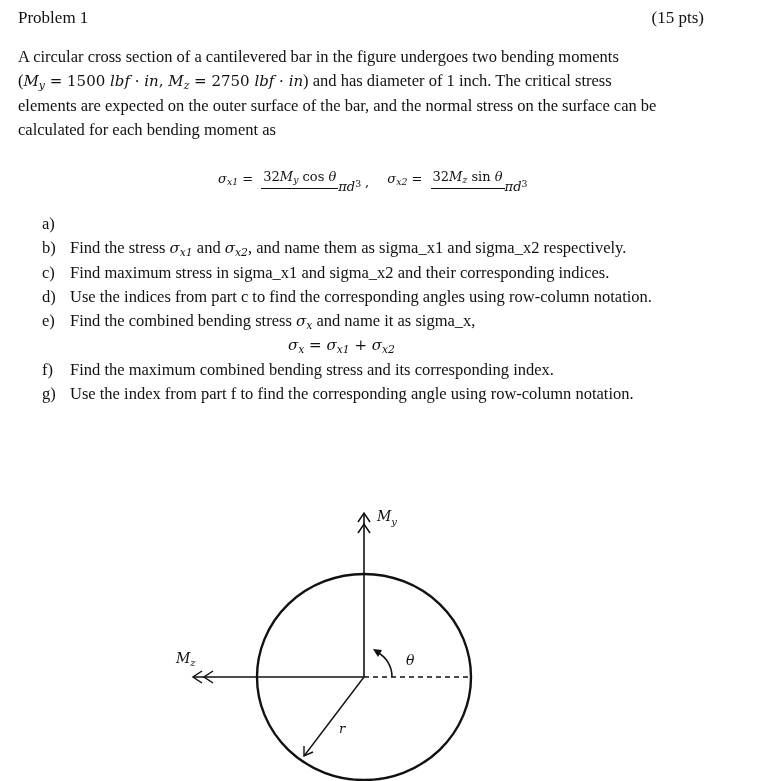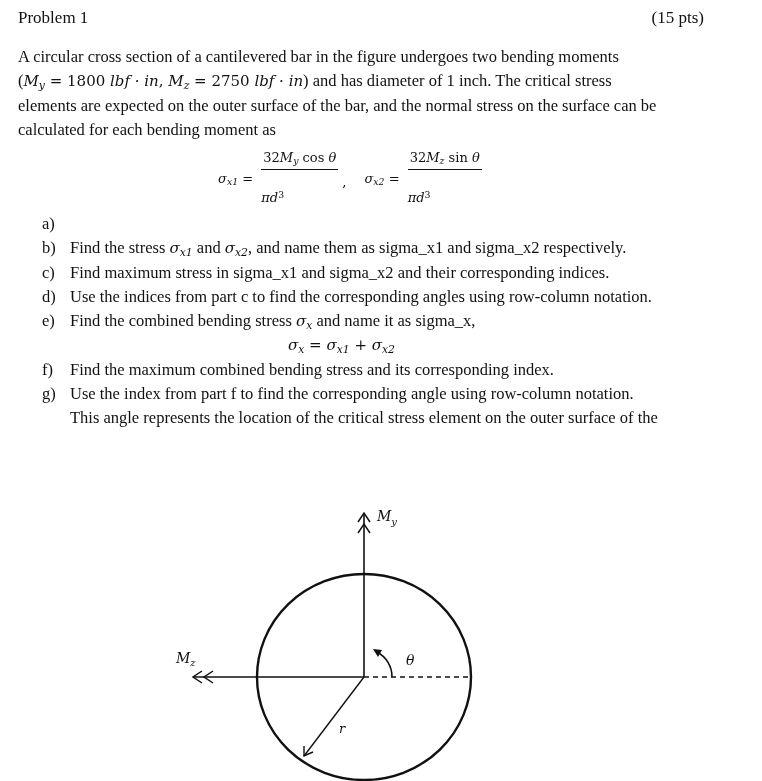--- a/index.html
+++ b/index.html
@@ -38,7 +38,7 @@
 
 <div class="abs para">
   <span class="line">A circular cross section of a cantilevered bar in the figure undergoes two bending moments</span>
-  <span class="line"><span>(</span><span class="math"><span>M</span><sub>y</sub></span><span class="mathup"> =  1800 </span><span class="math">lbf · in</span><span class="mathup">, </span><span class="math"><span>M</span><sub>z</sub></span><span class="mathup"> = 2750 </span><span class="math">lbf · in</span><span>)</span><span> and has diameter of 1 inch. The critical stress</span></span>
+  <span class="line"><span>(</span><span class="math"><span>M</span><sub>y</sub></span><span class="mathup"> =  1500 </span><span class="math">lbf · in</span><span class="mathup">, </span><span class="math"><span>M</span><sub>z</sub></span><span class="mathup"> = 2750 </span><span class="math">lbf · in</span><span>)</span><span> and has diameter of 1 inch. The critical stress</span></span>
   <span class="line">elements are expected on the outer surface of the bar, and the normal stress on the surface can be</span>
   <span class="line">calculated for each bending moment as</span>
 </div>

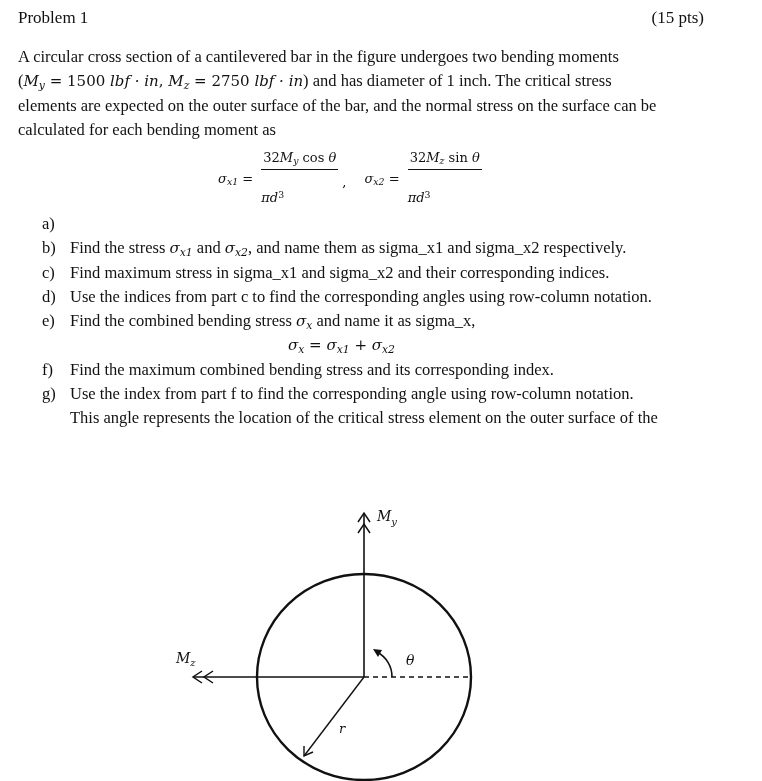--- a/index.html
+++ b/index.html
@@ -17,7 +17,7 @@
   sub { font-size: 0.72em; vertical-align: -0.25em; line-height: 0; }
   sup { font-size: 0.72em; vertical-align: 0.45em; line-height: 0; }
   .eqblock { left: 218px; top: 153px; height: 50px; display: flex; align-items: center; font-family: "DejaVu Serif", serif; font-size: 13px; }
-  .frac { display: inline-flex; flex-direction: column; align-items: flex-start; margin: 13px 4px; }
+  .frac { display: inline-flex; flex-direction: row; align-items: center; margin: 13px 4px; }
   .frac .num { padding: 0 2px 1px 2px; border-bottom: 1px solid #111; line-height: 20px; }
   .frac .den { line-height: 20px; padding-top: 18px; }
   .it { font-style: italic; }

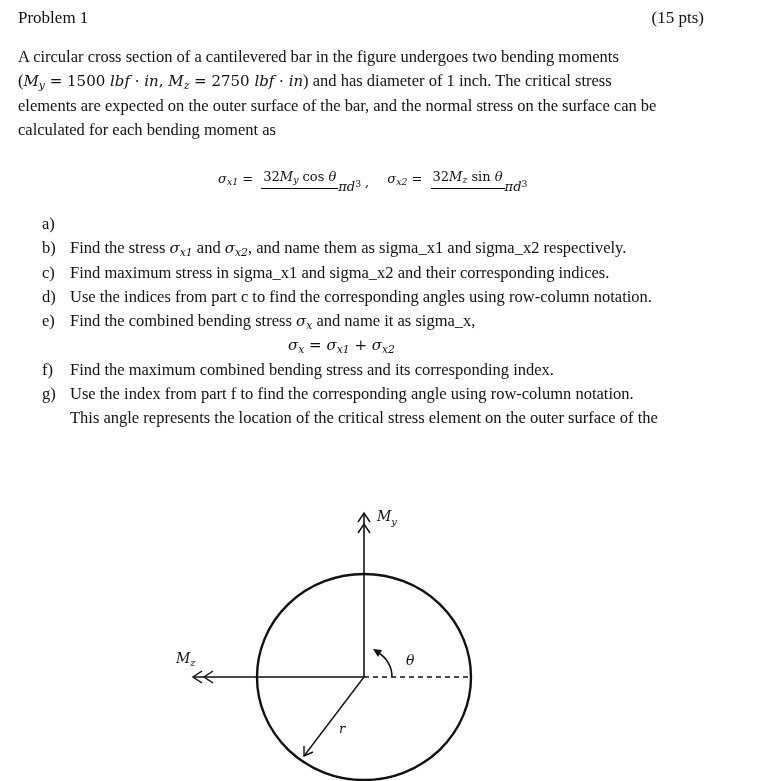--- a/index.html
+++ b/index.html
@@ -88,7 +88,6 @@
     <span class="lbl">g)</span>
     <span class="txt">Use the index from part f to find the corresponding angle using row-column notation.</span>
   </div>
-  <span class="cont">This angle represents the location of the critical stress element on the outer surface of the</span>
 </div>
 
 <svg class="fig" width="762" height="781" viewBox="0 0 762 781">

